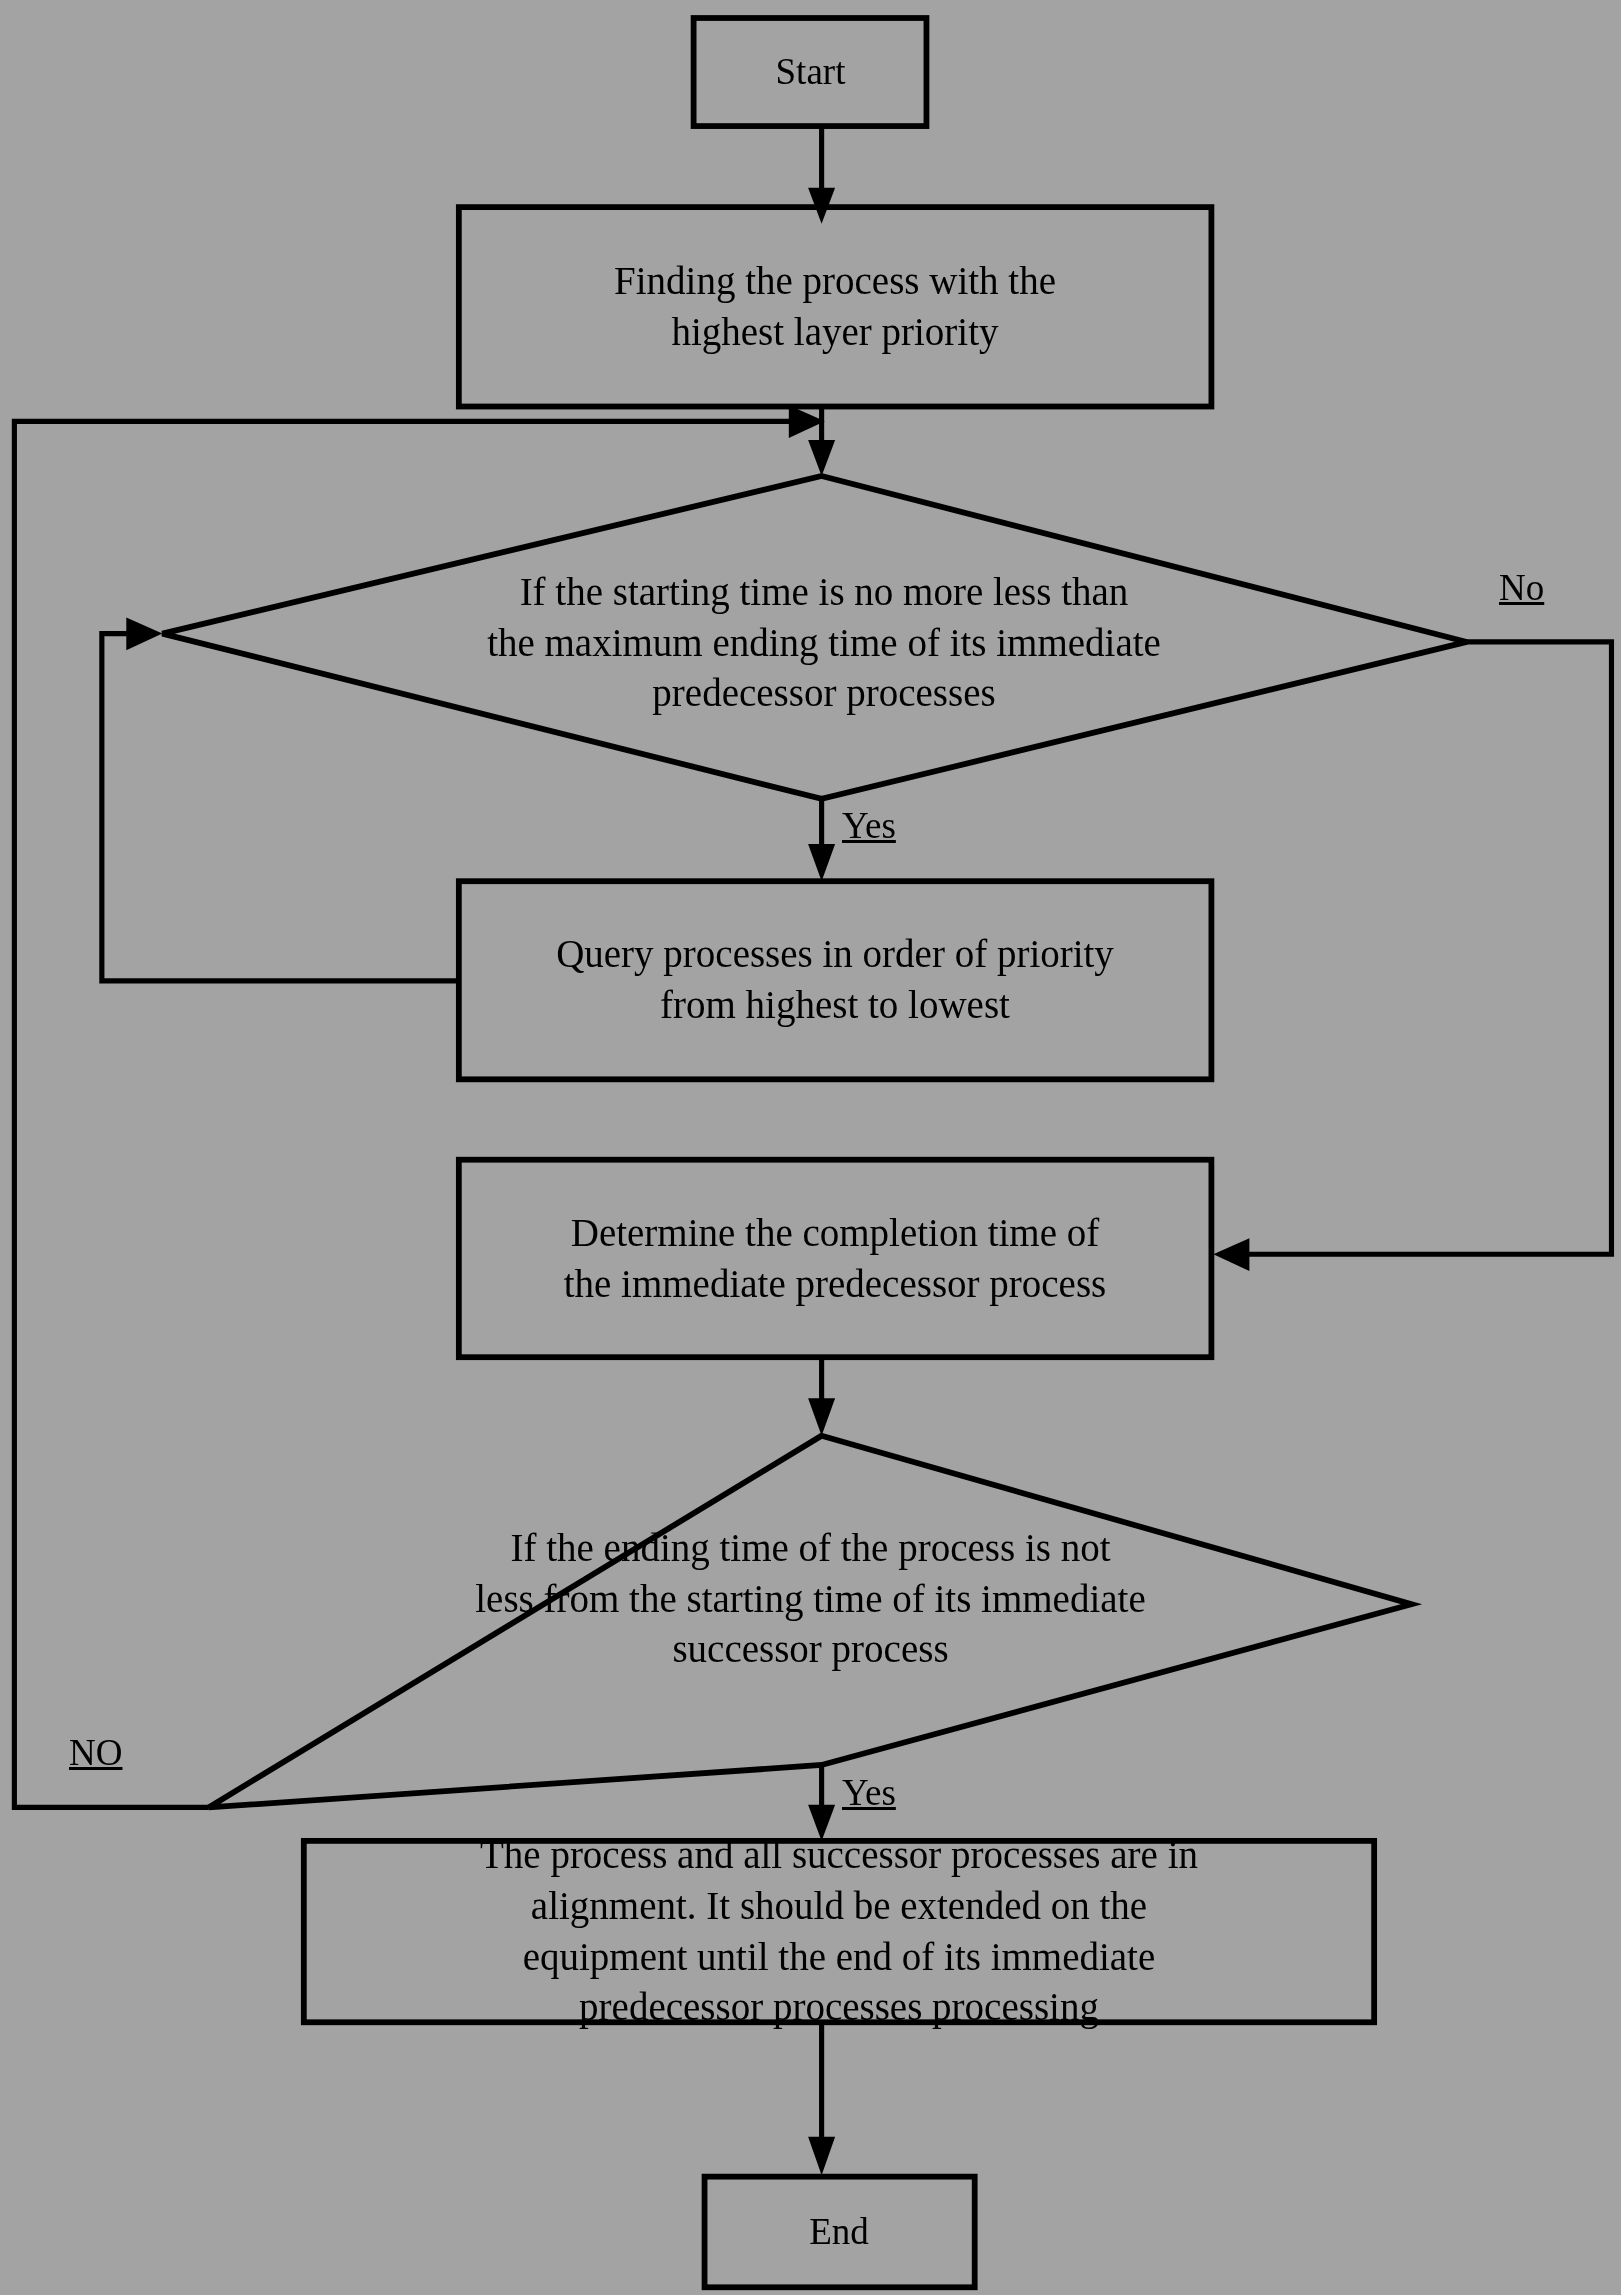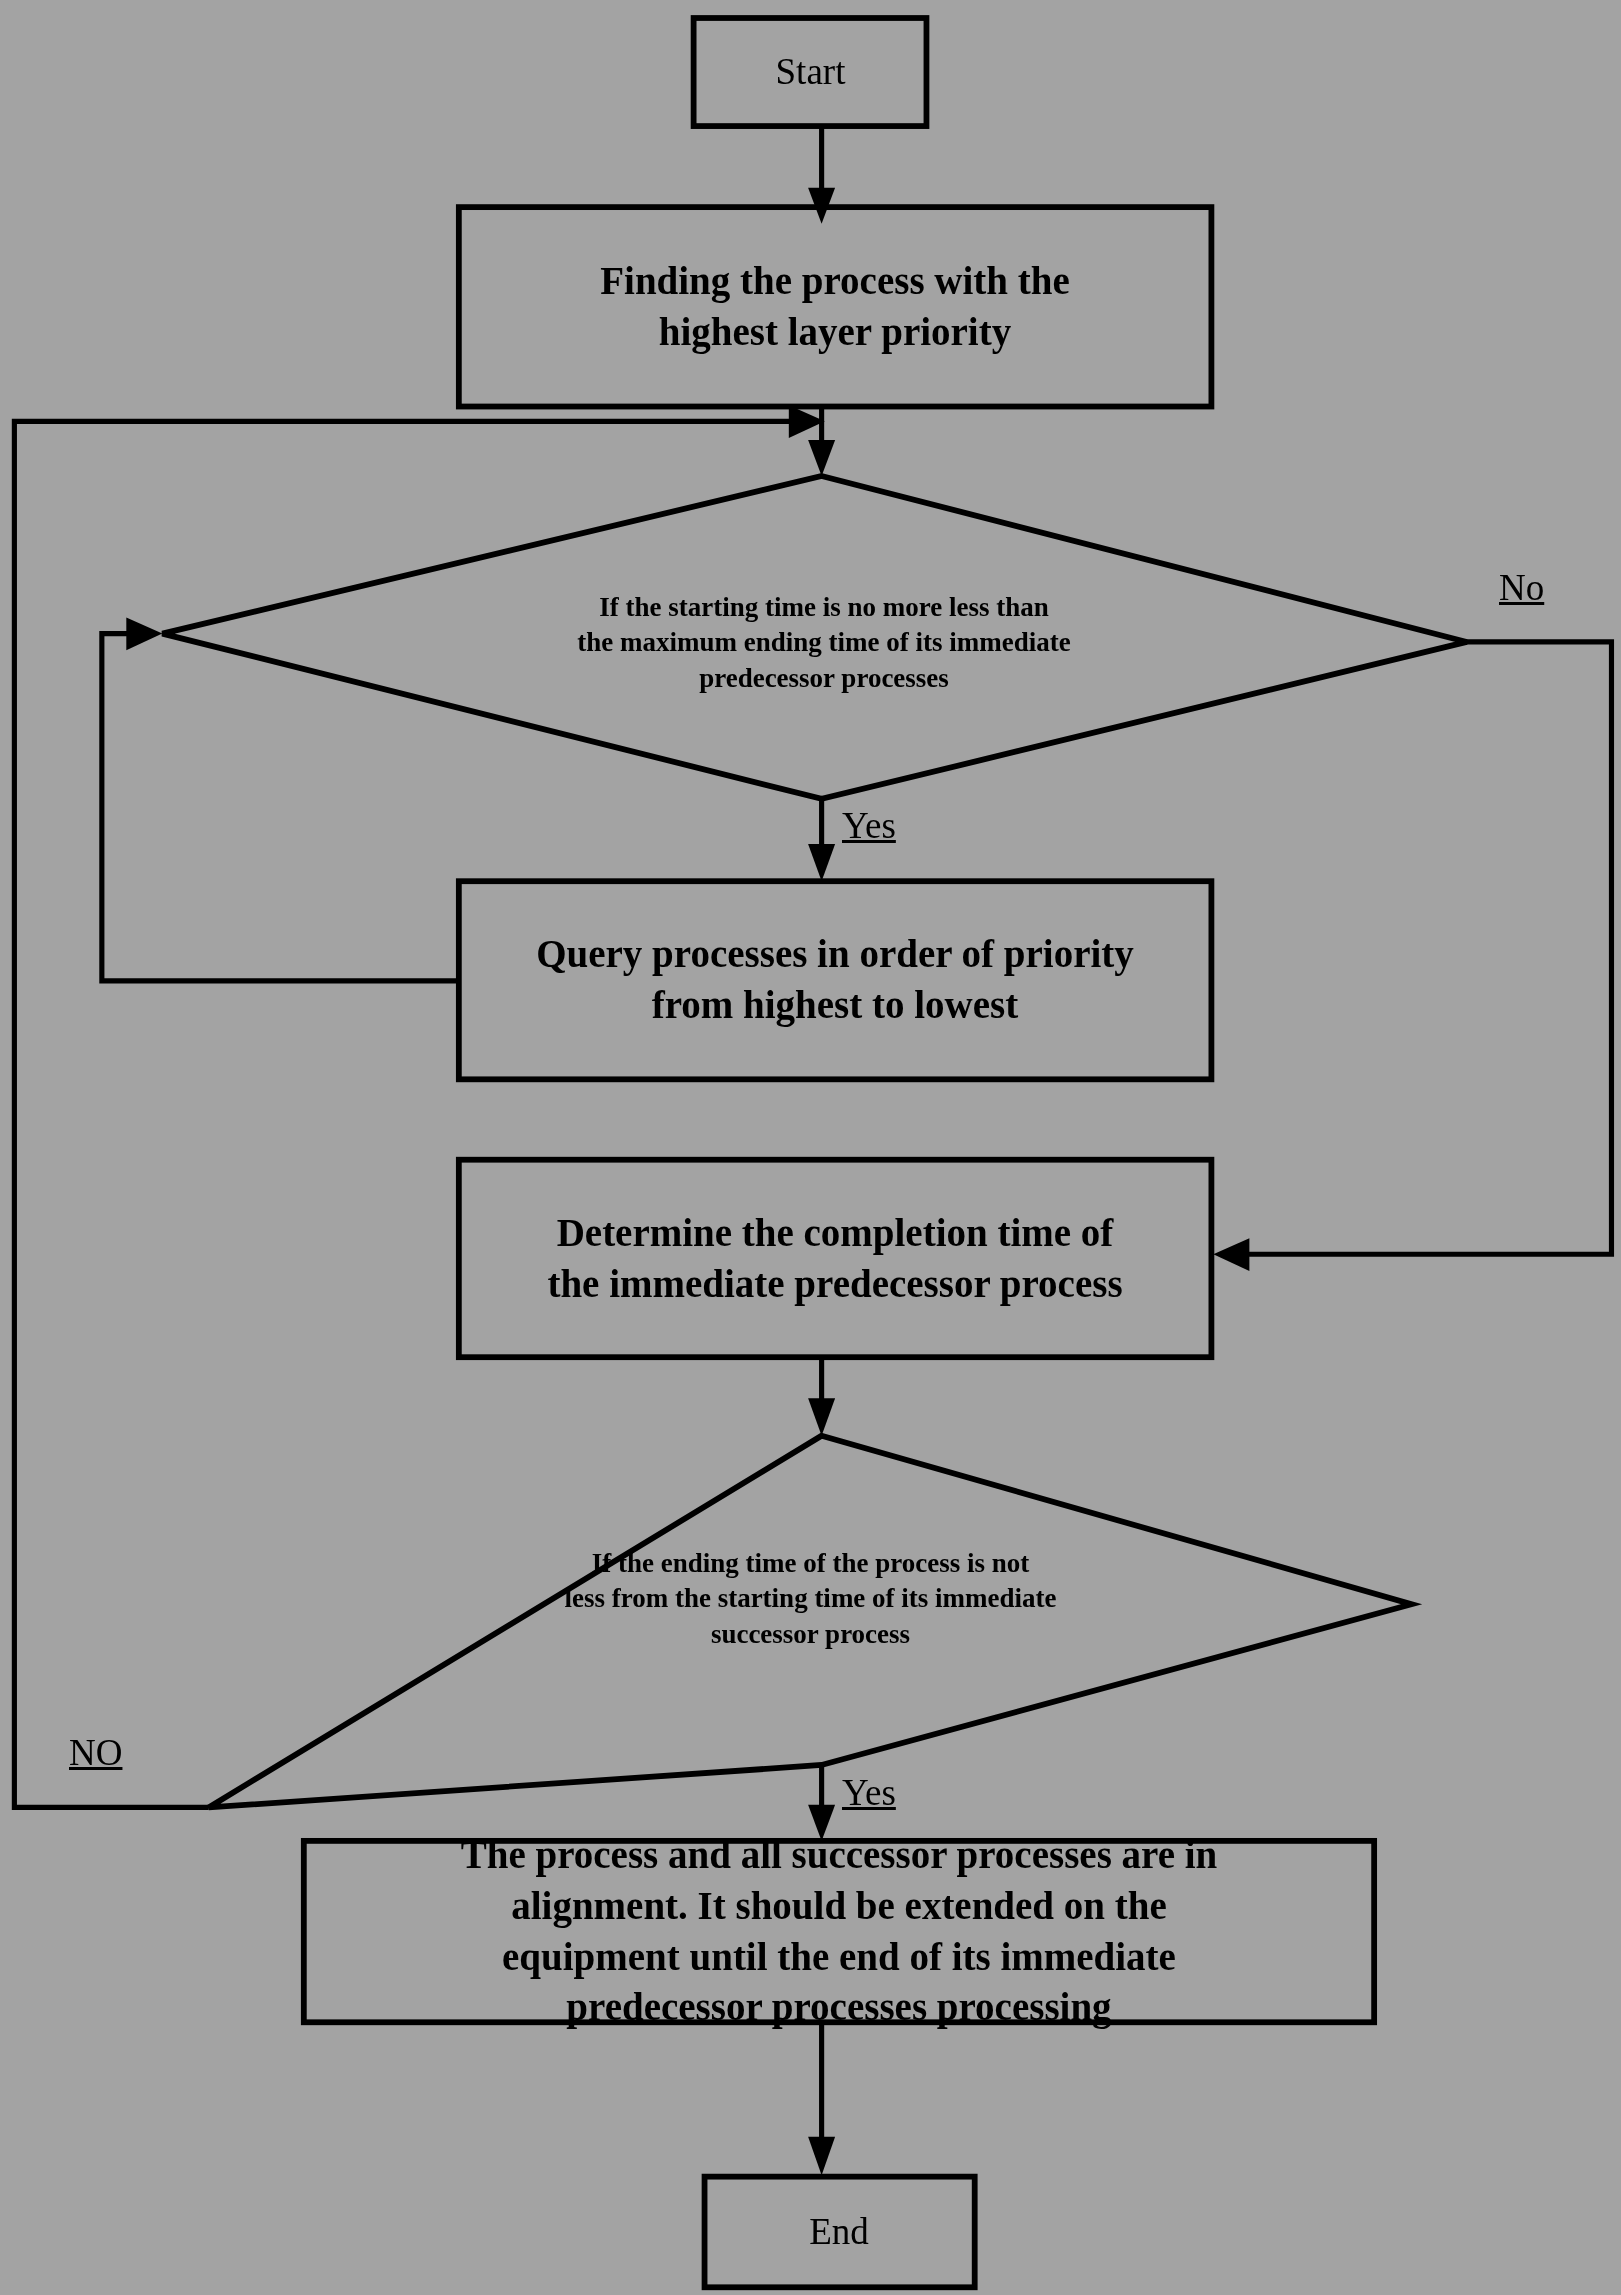--- a/index.html
+++ b/index.html
@@ -46,7 +46,7 @@
     justify-content: center;
     text-align: center;
     color: #000000;
-    font-weight: bold;
+    font-weight: normal;
     font-family: "Liberation Serif", "DejaVu Serif", serif;
     line-height: 1.30;
     white-space: pre-line;

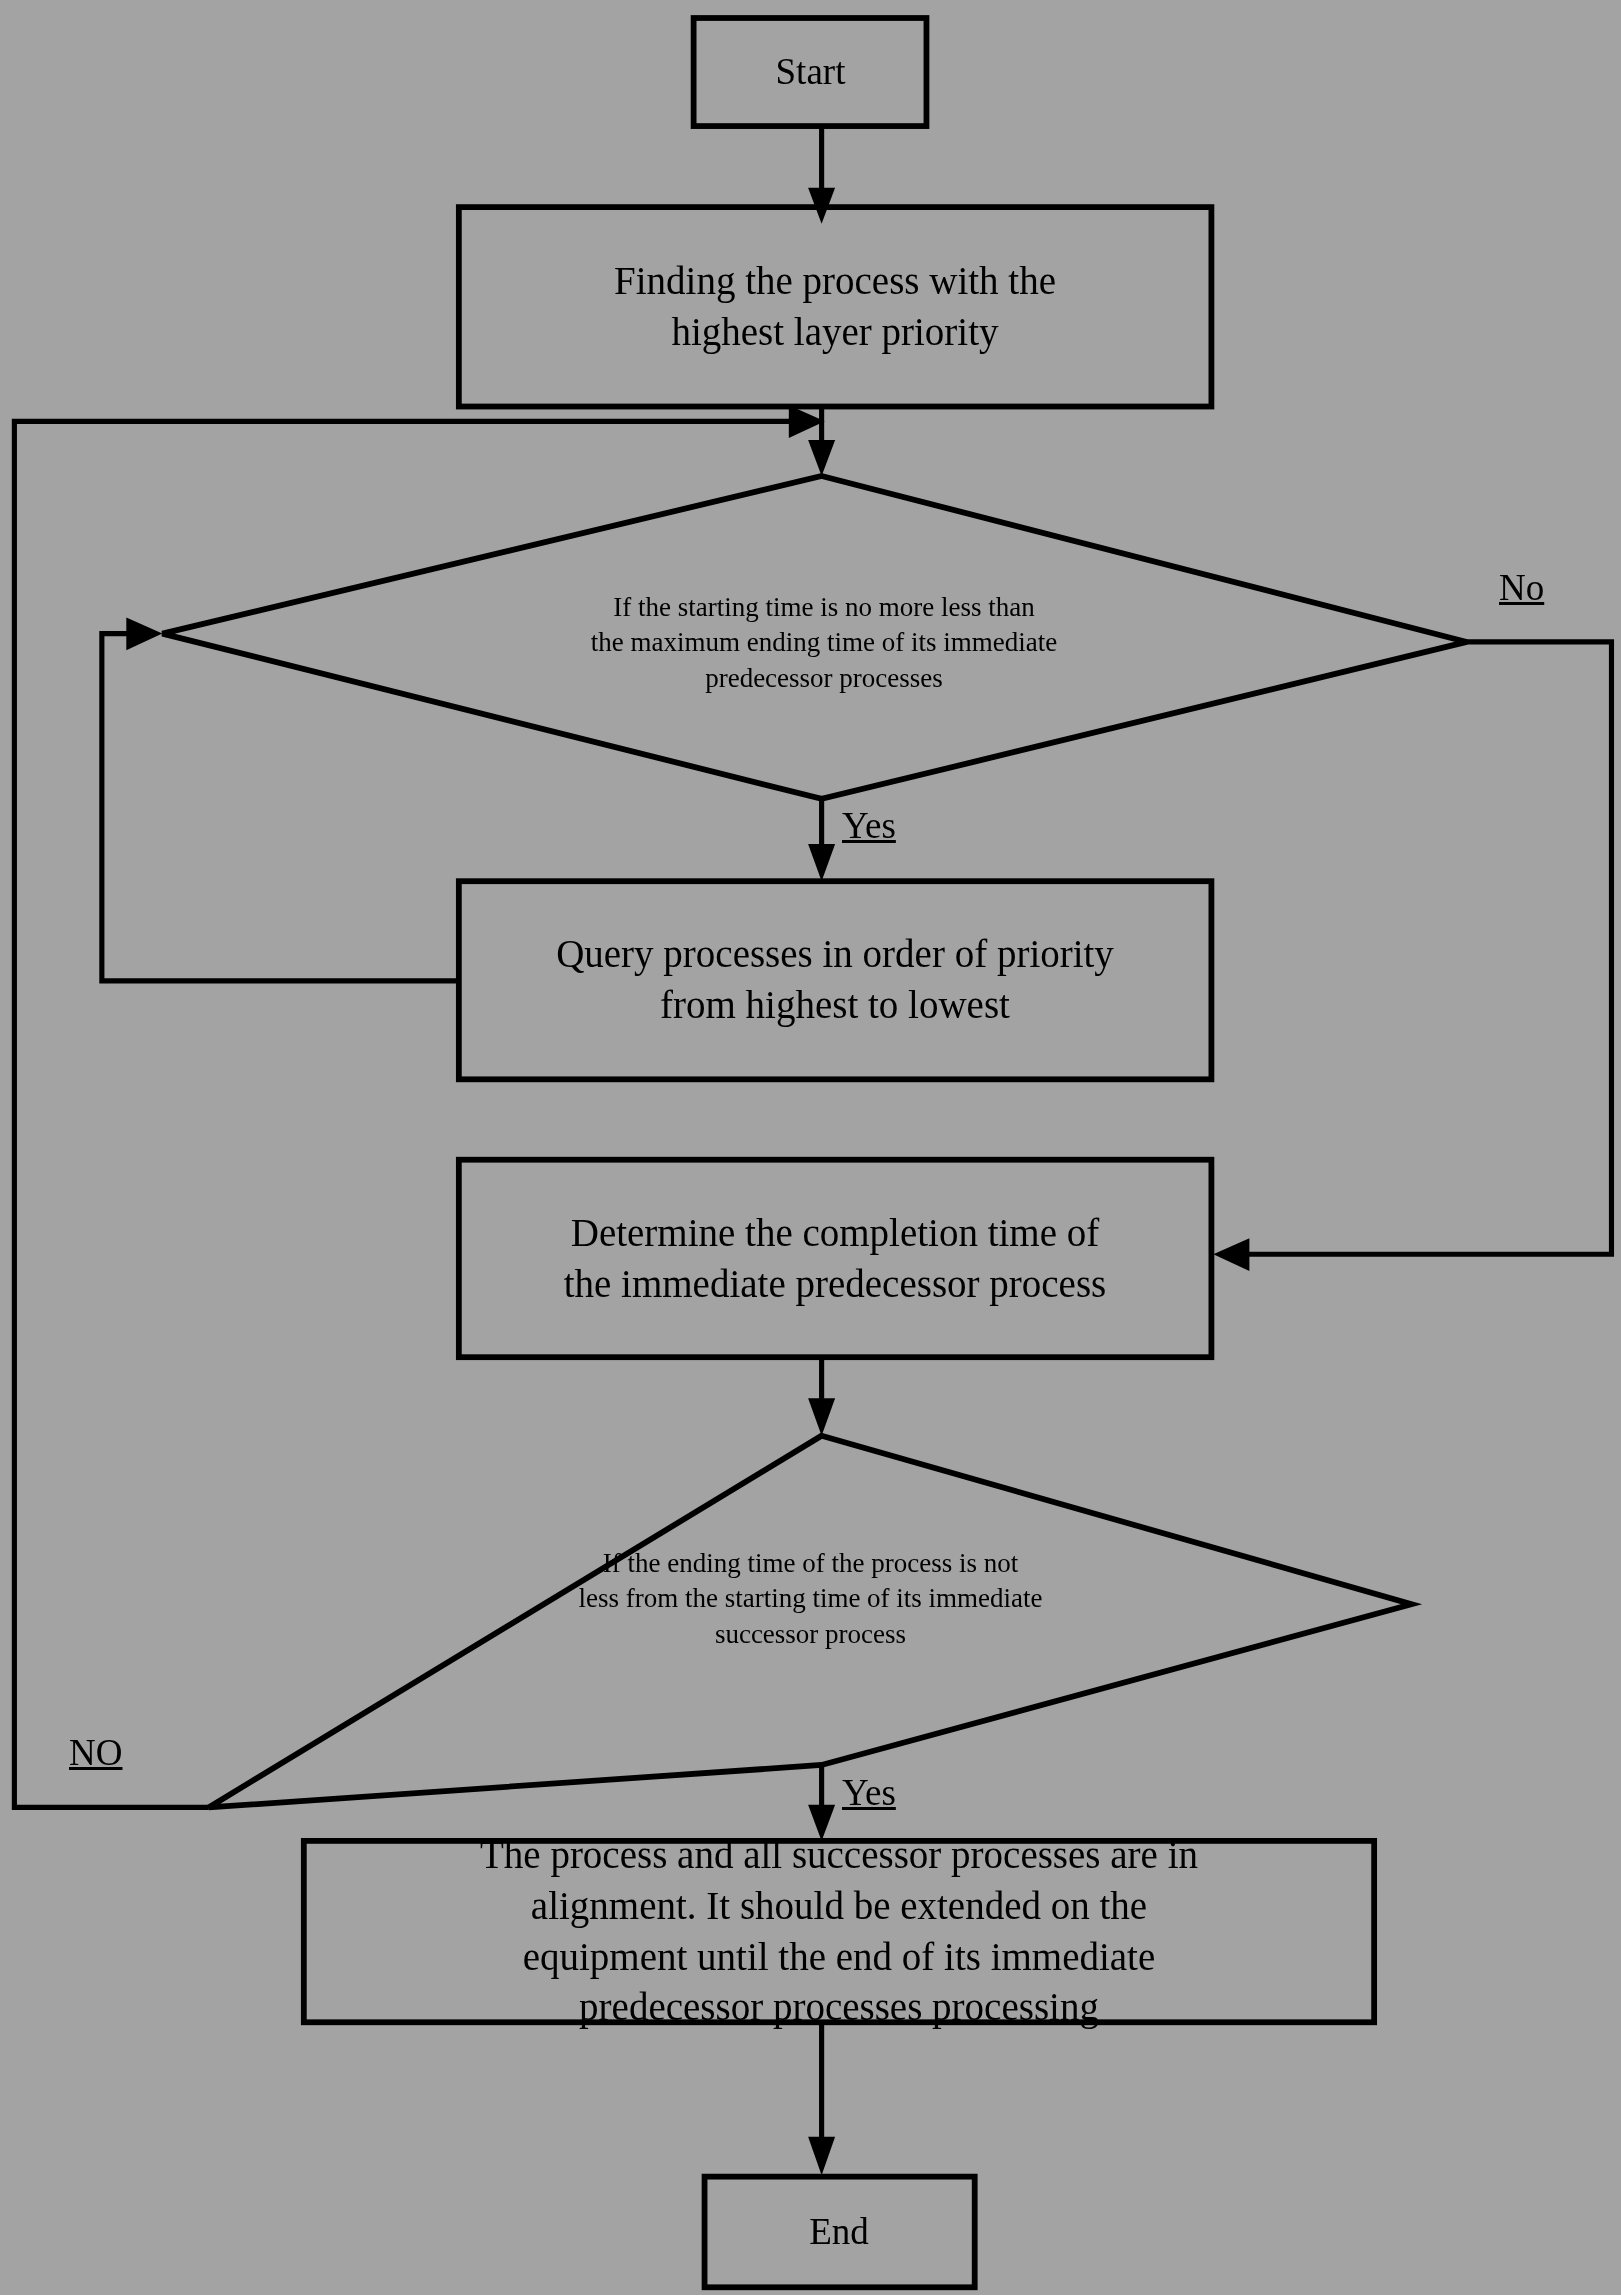--- a/index.html
+++ b/index.html
@@ -60,7 +60,7 @@
     font-size: 39px;
   }
   .decision-text {
-    font-size: 27px;
+    font-size: 39px;
   }
   .edge-label {
     position: absolute;

